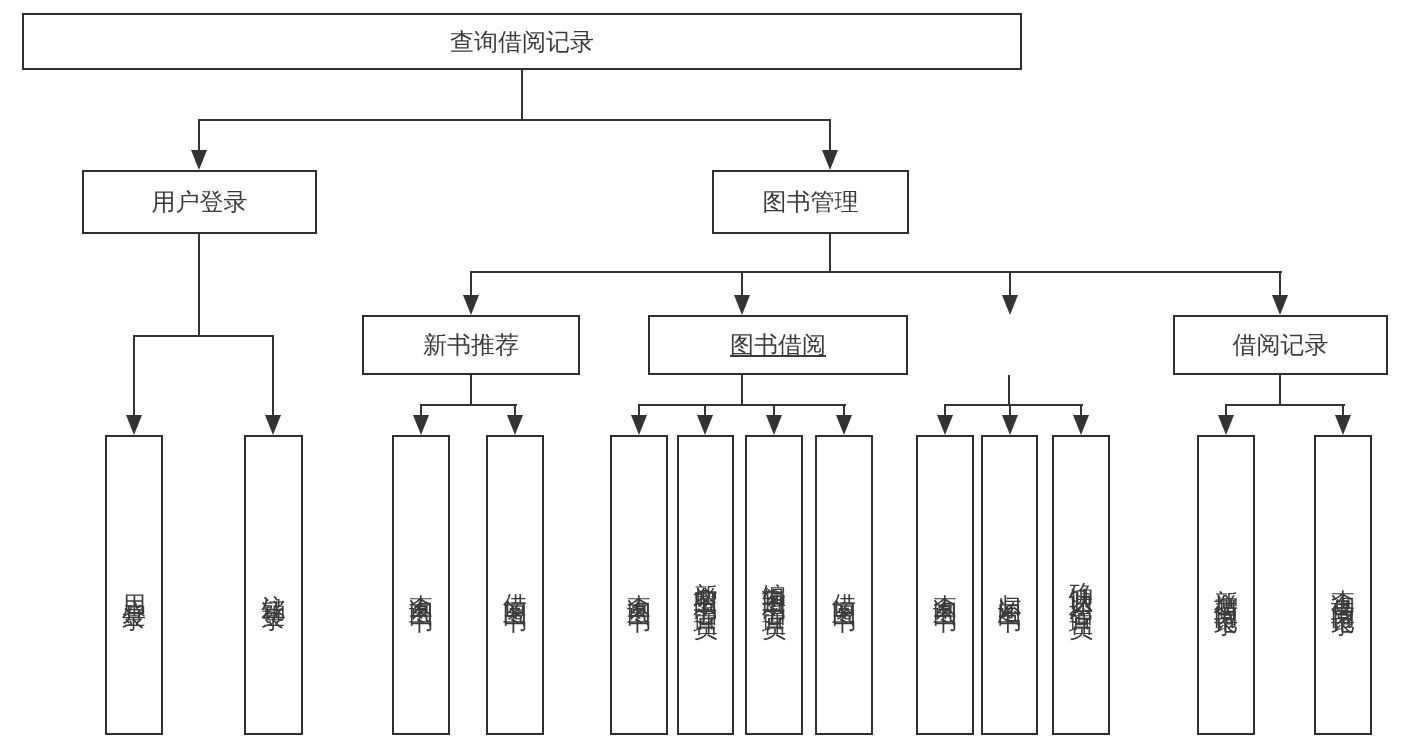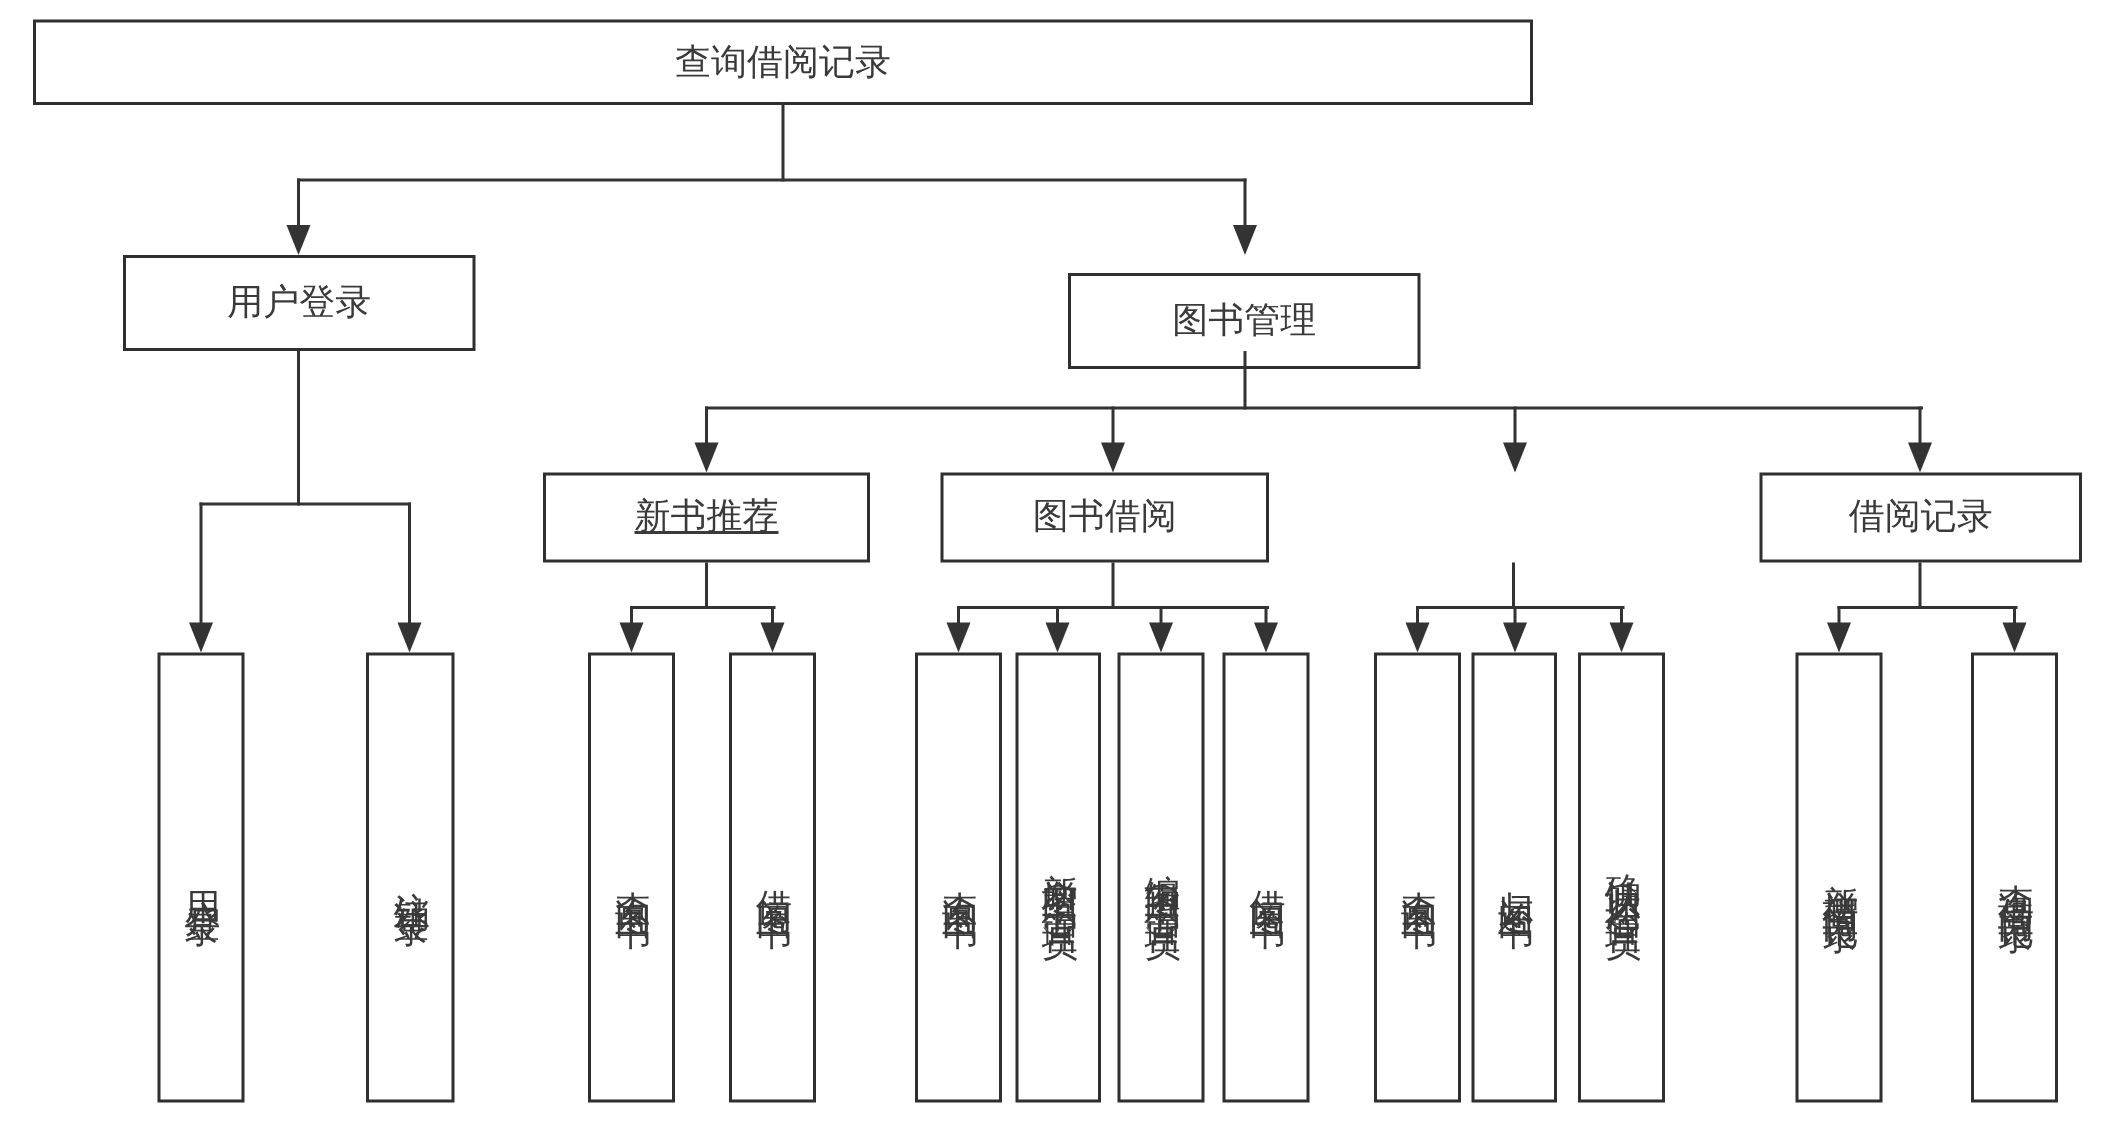--- a/index.html
+++ b/index.html
@@ -48,7 +48,7 @@
   <div class="box" style="left:82px;top:170px;width:235px;height:64px;">
     <span>用户登录</span>
   </div>
-  <div class="box" style="left:712px;top:182px;width:235px;height:64px;">
+  <div class="box" style="left:712px;top:170px;width:197px;height:64px;">
     <span>图书管理</span>
   </div>
 

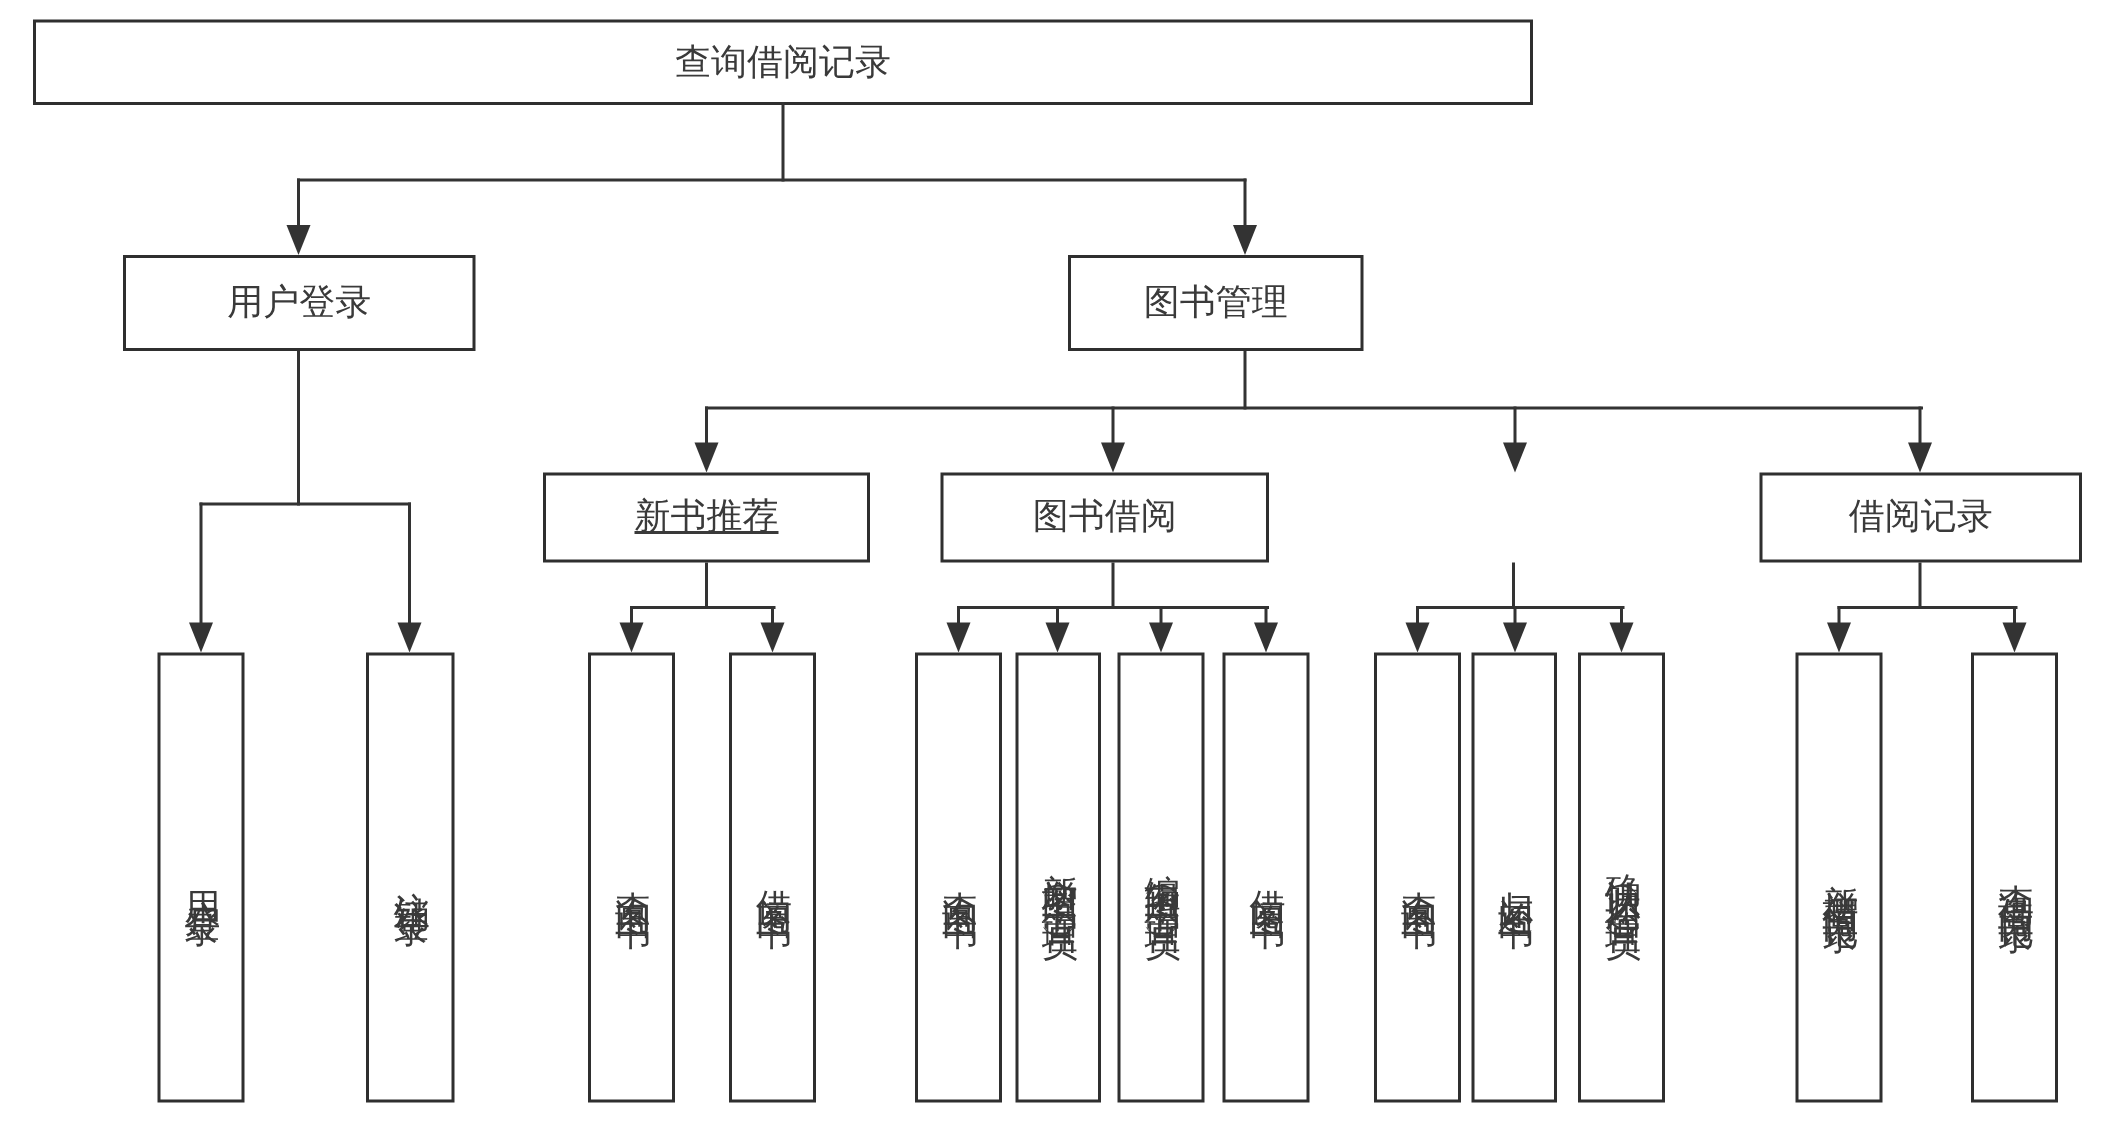--- a/index.html
+++ b/index.html
@@ -70,7 +70,7 @@
   <div class="vline" style="left:1279px;top:271px;width:2px;height:26px;"></div>
   <div class="arrow" style="left:1272px;top:295px;"></div>
 
-  <div class="box" style="left:362px;top:315px;width:218px;height:60px;text-decoration:underline;">
+  <div class="box" style="left:362px;top:315px;width:218px;height:60px;">
     <span>新书推荐</span>
   </div>
   <div class="box" style="left:627px;top:315px;width:219px;height:60px;">

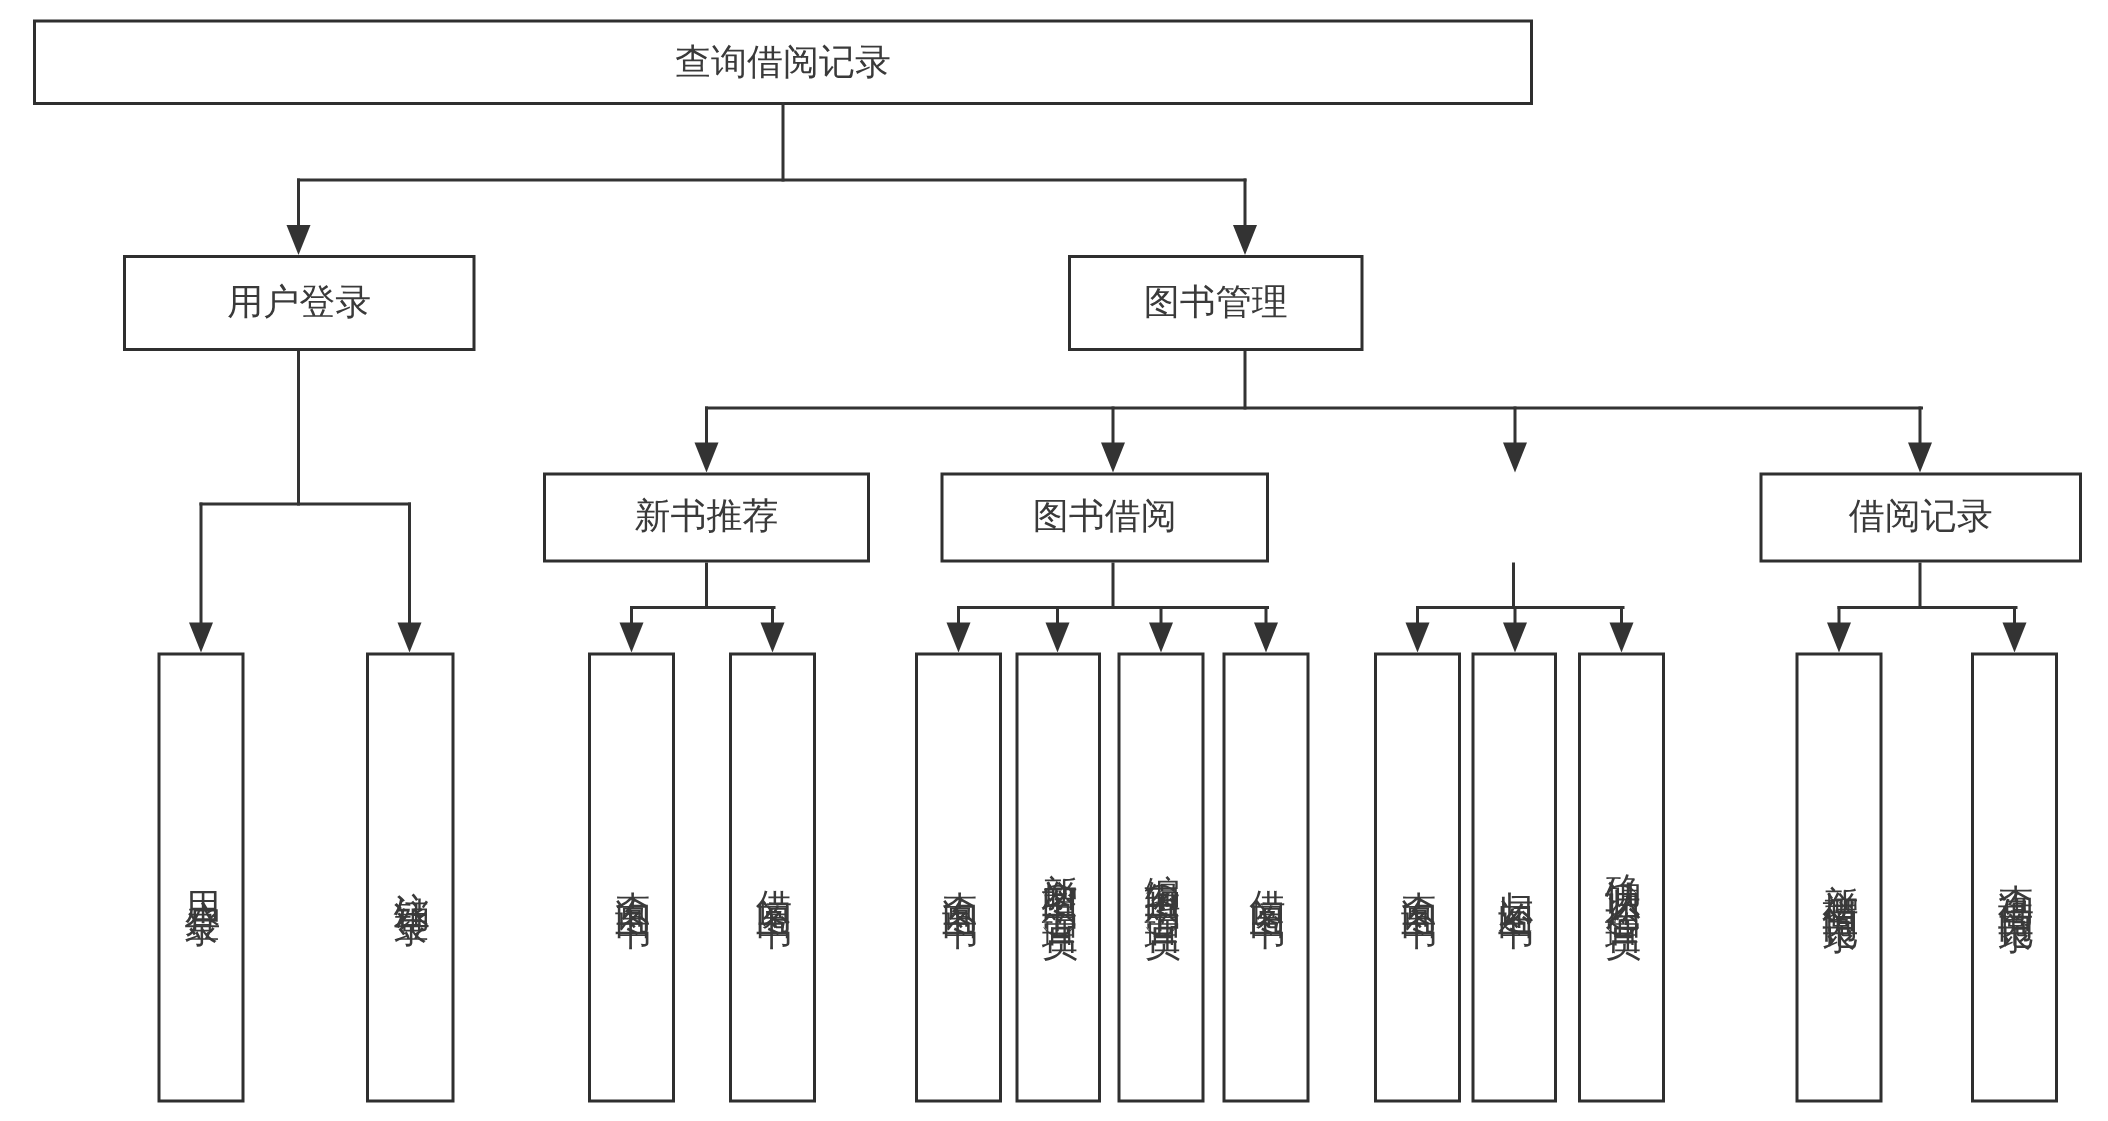--- a/index.html
+++ b/index.html
@@ -73,7 +73,7 @@
   <div class="box" style="left:362px;top:315px;width:218px;height:60px;">
     <span>新书推荐</span>
   </div>
-  <div class="box" style="left:627px;top:315px;width:219px;height:60px;">
+  <div class="box" style="left:648px;top:315px;width:260px;height:60px;text-decoration:underline;">
     <span>图书借阅</span>
   </div>
   <div class="box" style="left:1173px;top:315px;width:215px;height:60px;">

